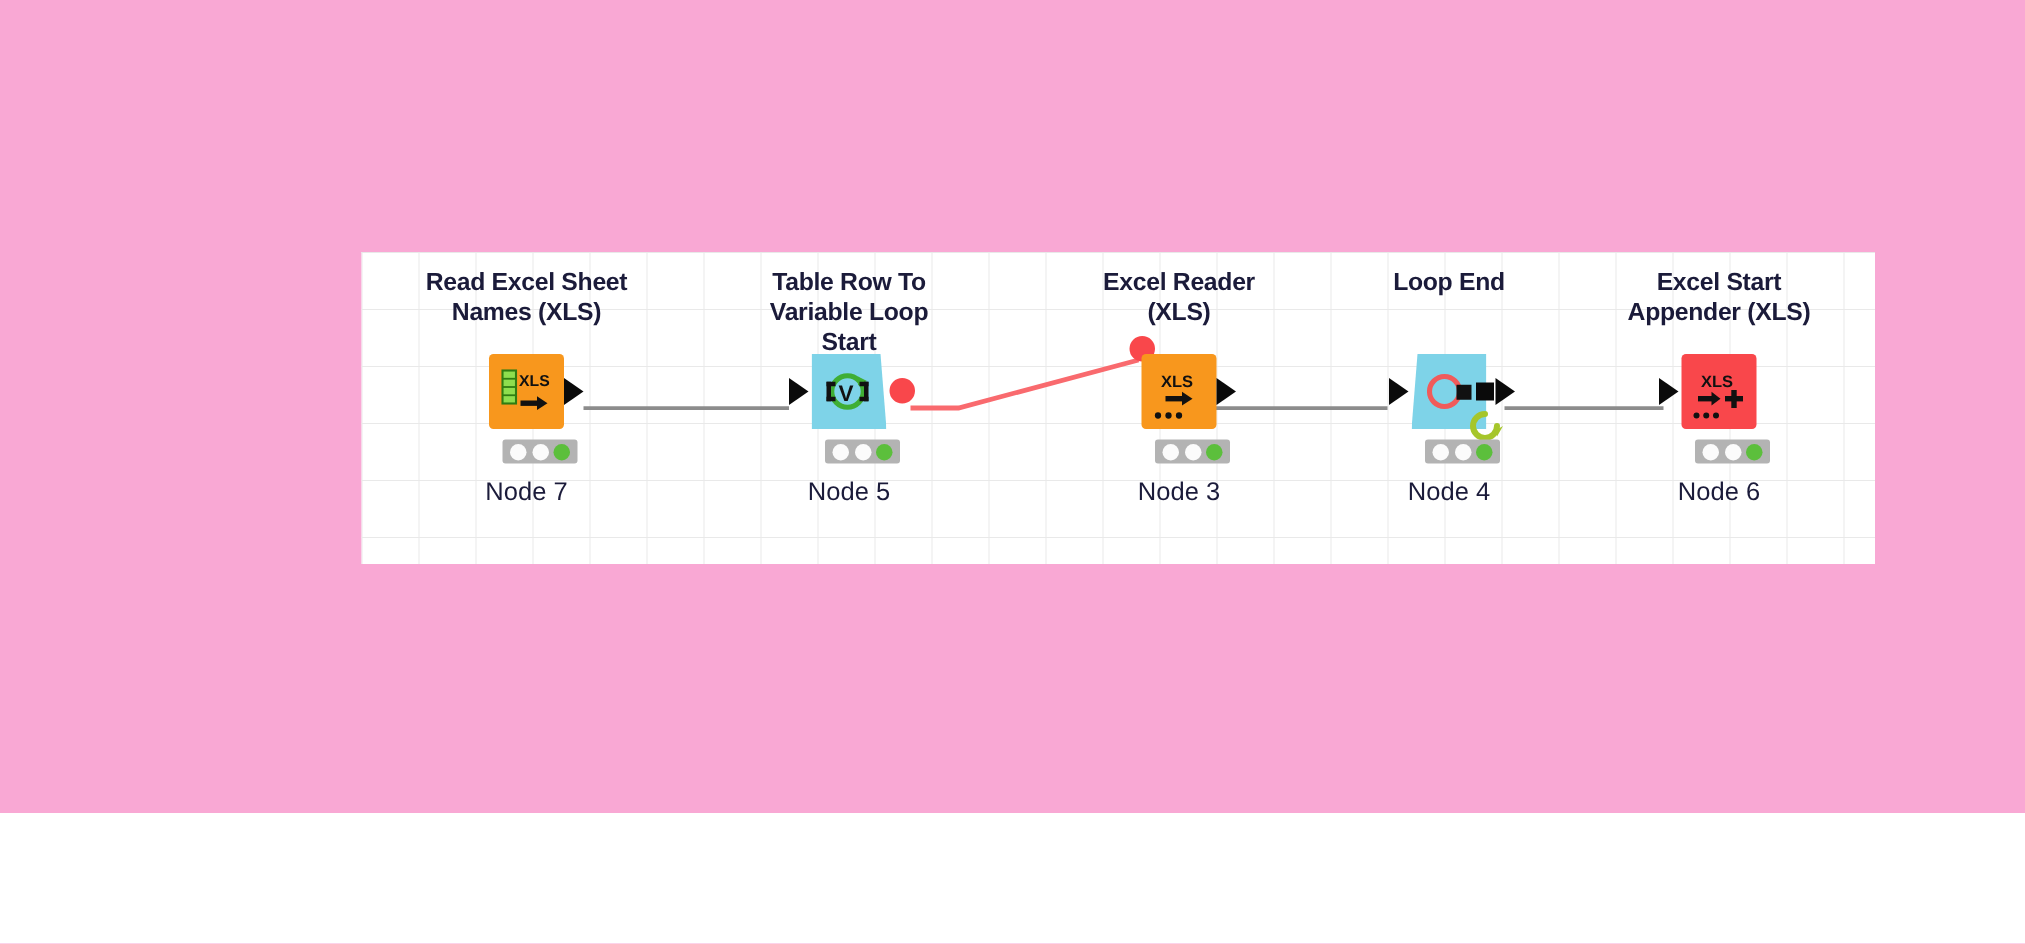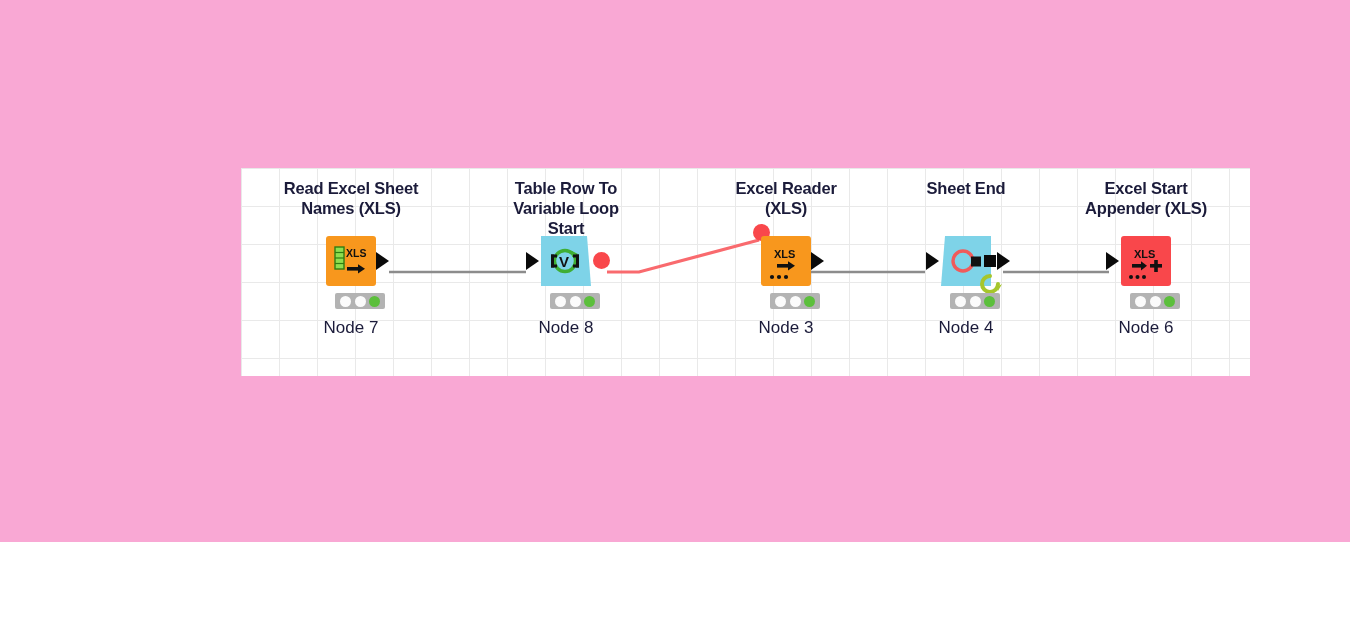--- a/index.html
+++ b/index.html
@@ -285,7 +285,7 @@
     </div>
 
     <div class="node" style="left:665px; top:10px;">
-      <div class="node-title">Sheet End</div>
+      <div class="node-title">Loop End</div>
 
       <div class="port-tri" style="left:20px; top:74px;"></div>
 

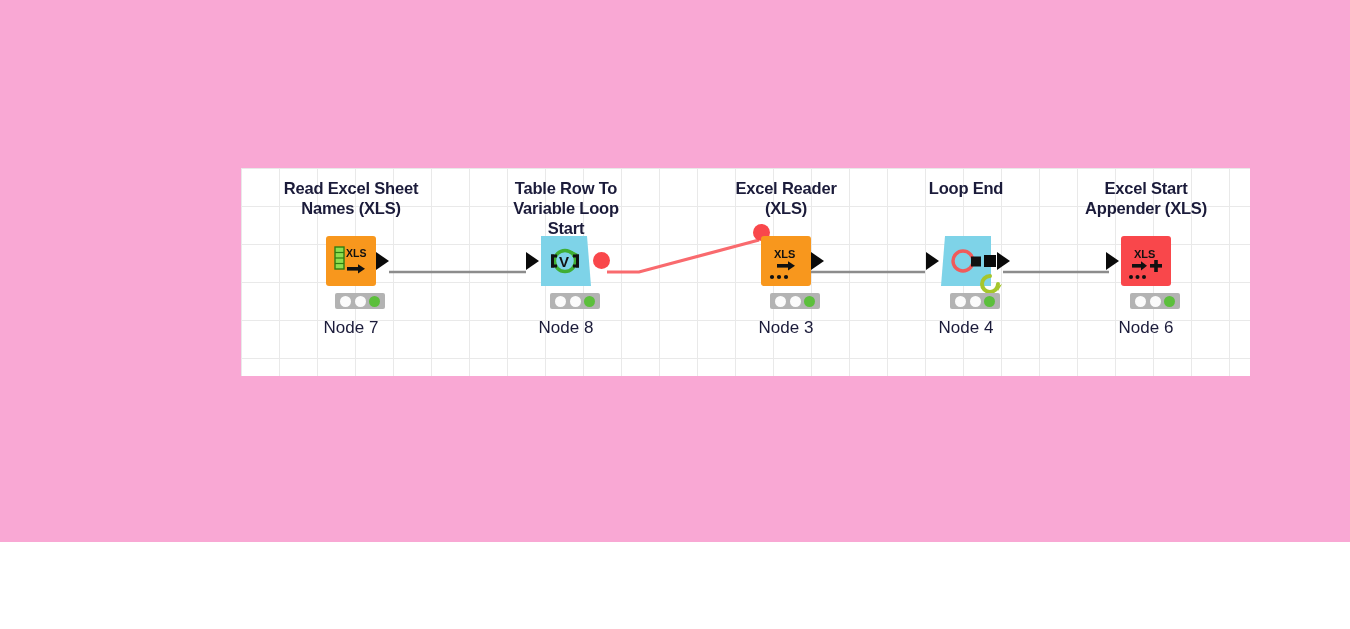--- a/index.html
+++ b/index.html
@@ -249,7 +249,7 @@
         <span class="led green"></span>
       </div>
 
-      <div class="node-name">Node 8</div>
+      <div class="node-name">Node 5</div>
     </div>
 
     <div class="node" style="left:485px; top:10px;">

